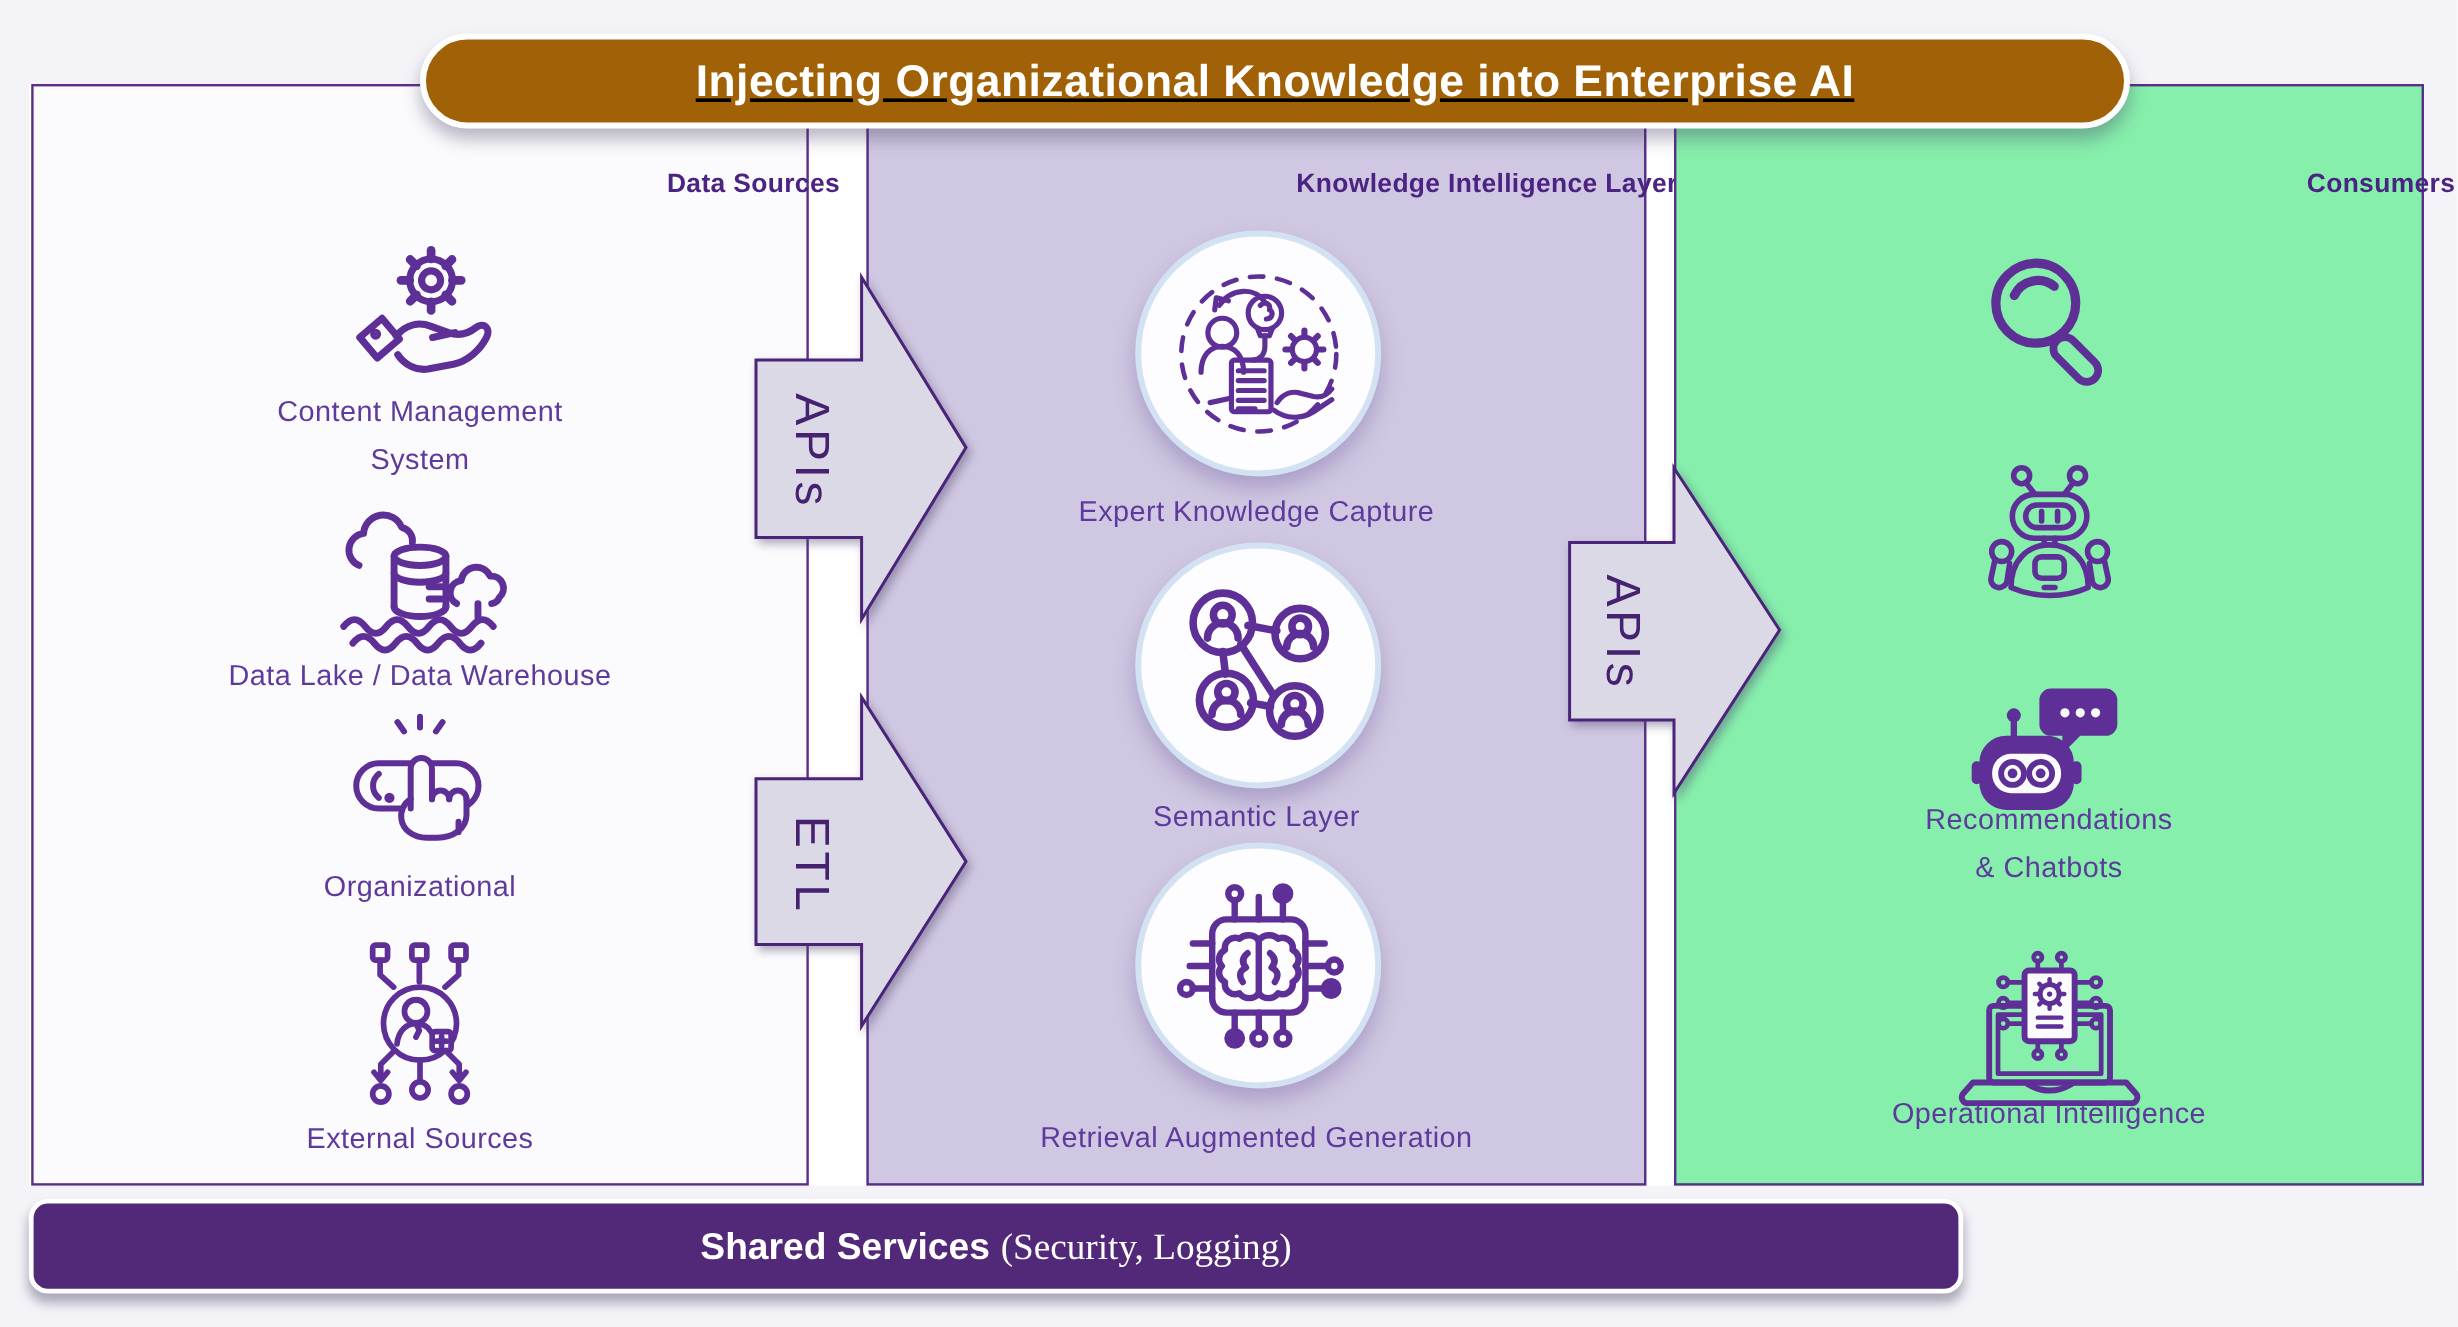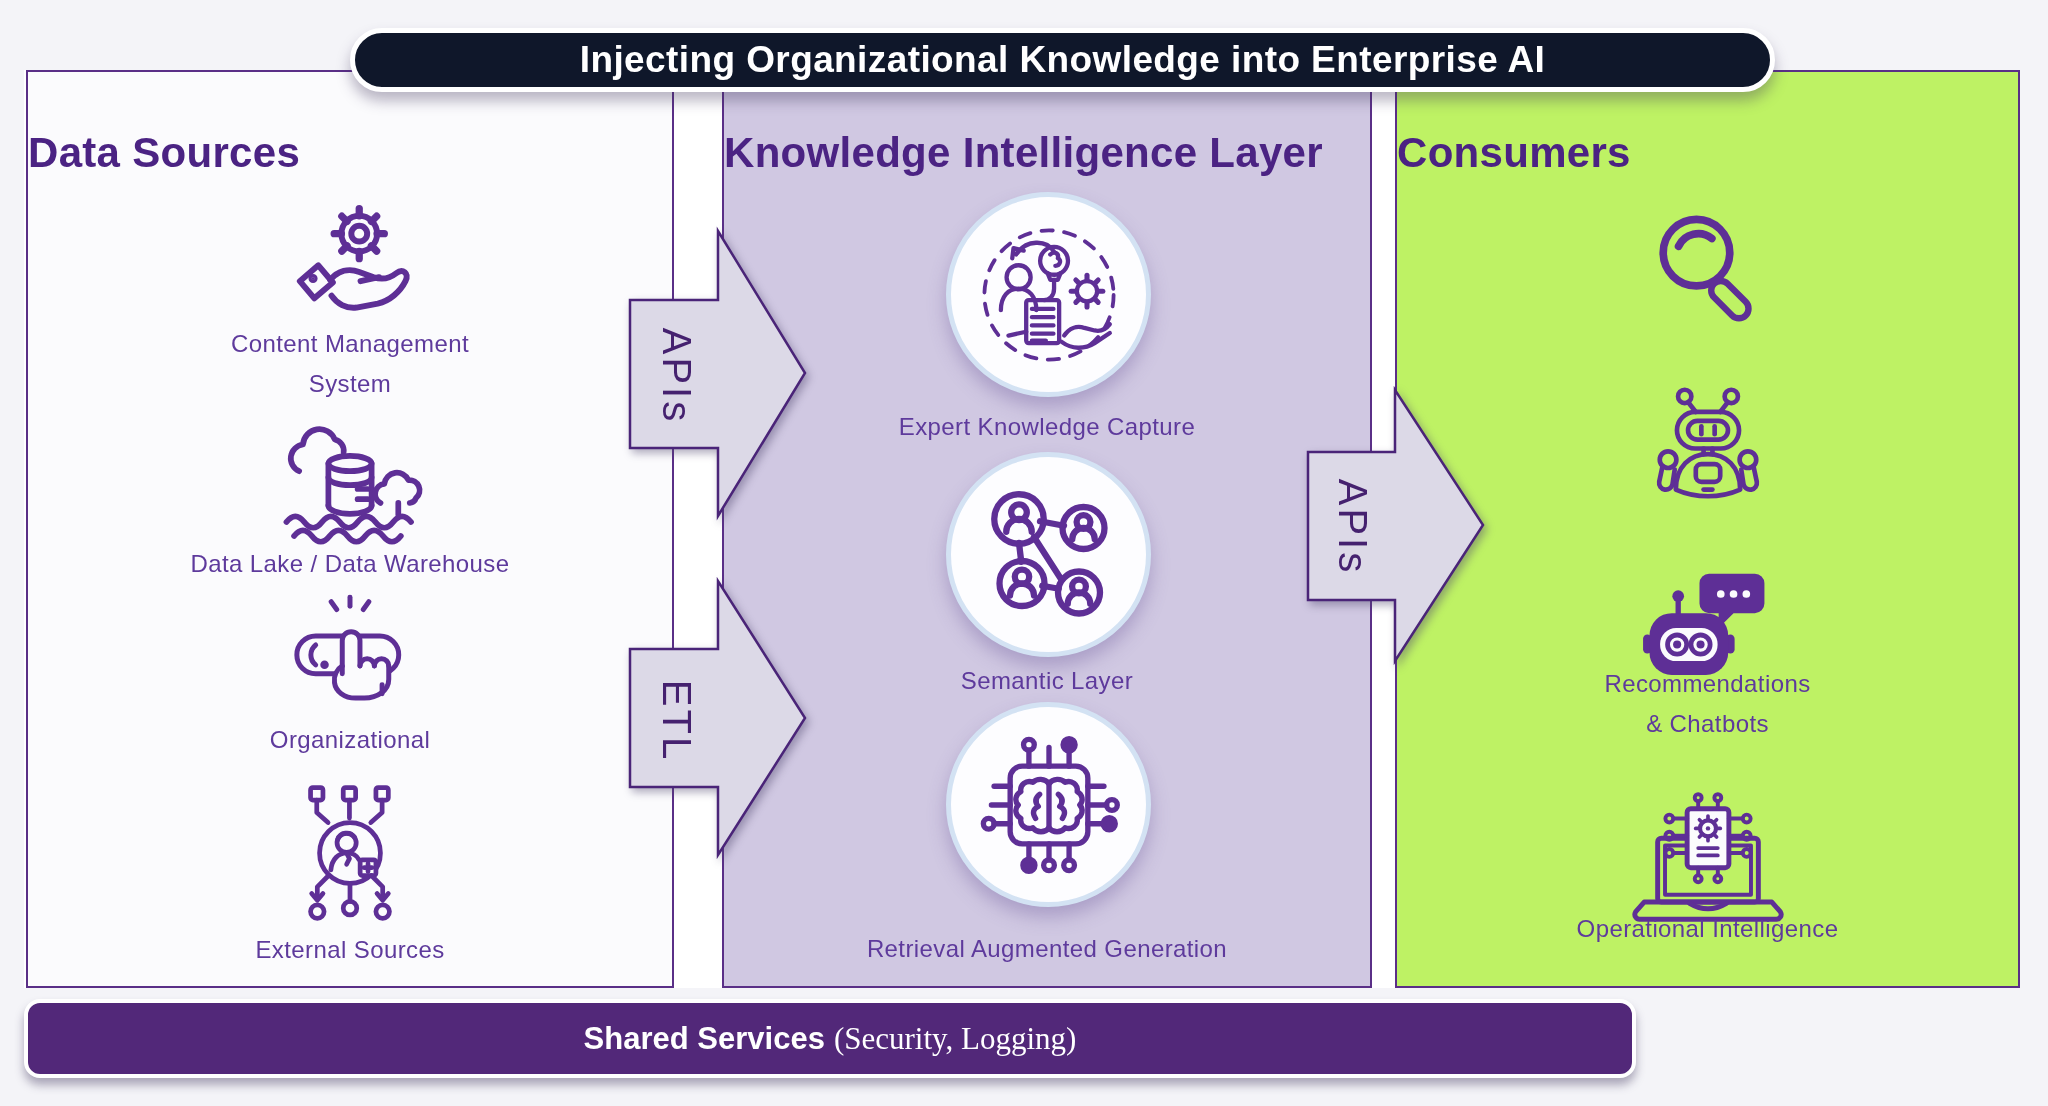--- a/index.html
+++ b/index.html
@@ -26,10 +26,10 @@
          color:#5e3a9c;white-space:pre-line;letter-spacing:.4px;}
 
   
-  .title-pill{position:absolute;left:350px;top:28px;width:1425px;height:64px;box-sizing:border-box;
-              background:#0f172a;border:5px solid #ffffff;border-radius:44px;z-index:6;
+  .title-pill{position:absolute;left:350px;top:28px;width:1425px;height:79px;box-sizing:border-box;
+              background:#a16207;border:5px solid #ffffff;border-radius:44px;z-index:6;
               box-shadow:0 9px 14px rgba(60,50,90,.35);
-              display:flex;align-items:center;justify-content:center;}
+              display:flex;align-items:center;justify-content:center;text-decoration:underline;}
   .title-pill span{color:#ffffff;font-size:37px;font-weight:bold;letter-spacing:.4px;}
 
   

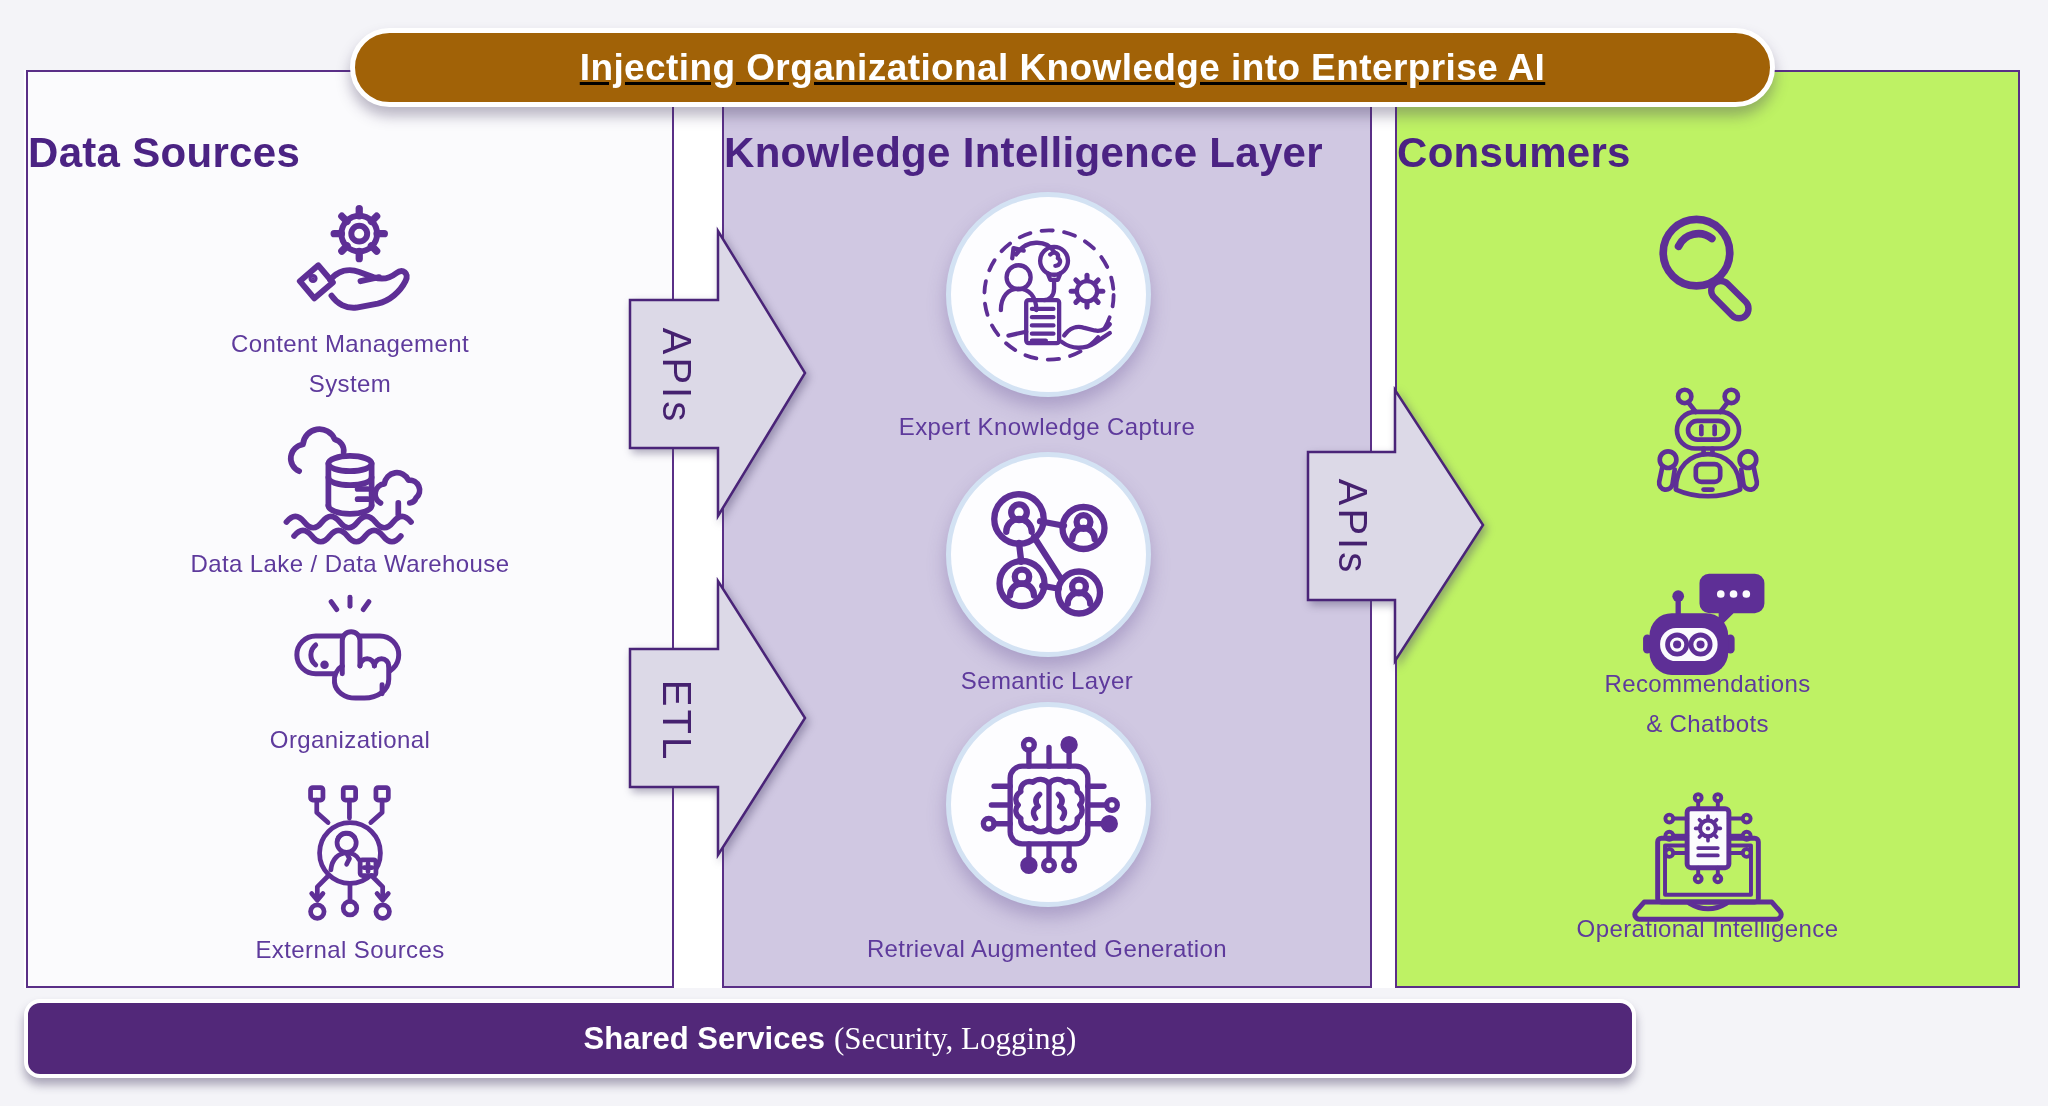--- a/index.html
+++ b/index.html
@@ -15,8 +15,8 @@
   .box.mid  {left:722px; width:650px;background:#d0c8e2;}
   .box.right{left:1395px;width:625px;background:#bef264;}
 
-  .col-header{position:absolute;left:0;width:100%;margin:0;text-align:left;
-              font-size:42px;line-height:42px;font-weight:bold;color:#4b2383;top:60px;letter-spacing:.3px;}
+  .col-header{position:absolute;left:0;width:100%;margin:0;text-align:right;
+              font-size:22px;line-height:42px;font-weight:bold;color:#4b2383;top:60px;letter-spacing:.3px;padding-left:28px;}
 
   .icon-wrap{position:absolute;left:50%;transform:translateX(-50%);color:#5e2f96;line-height:0;}
   svg{overflow:visible;}

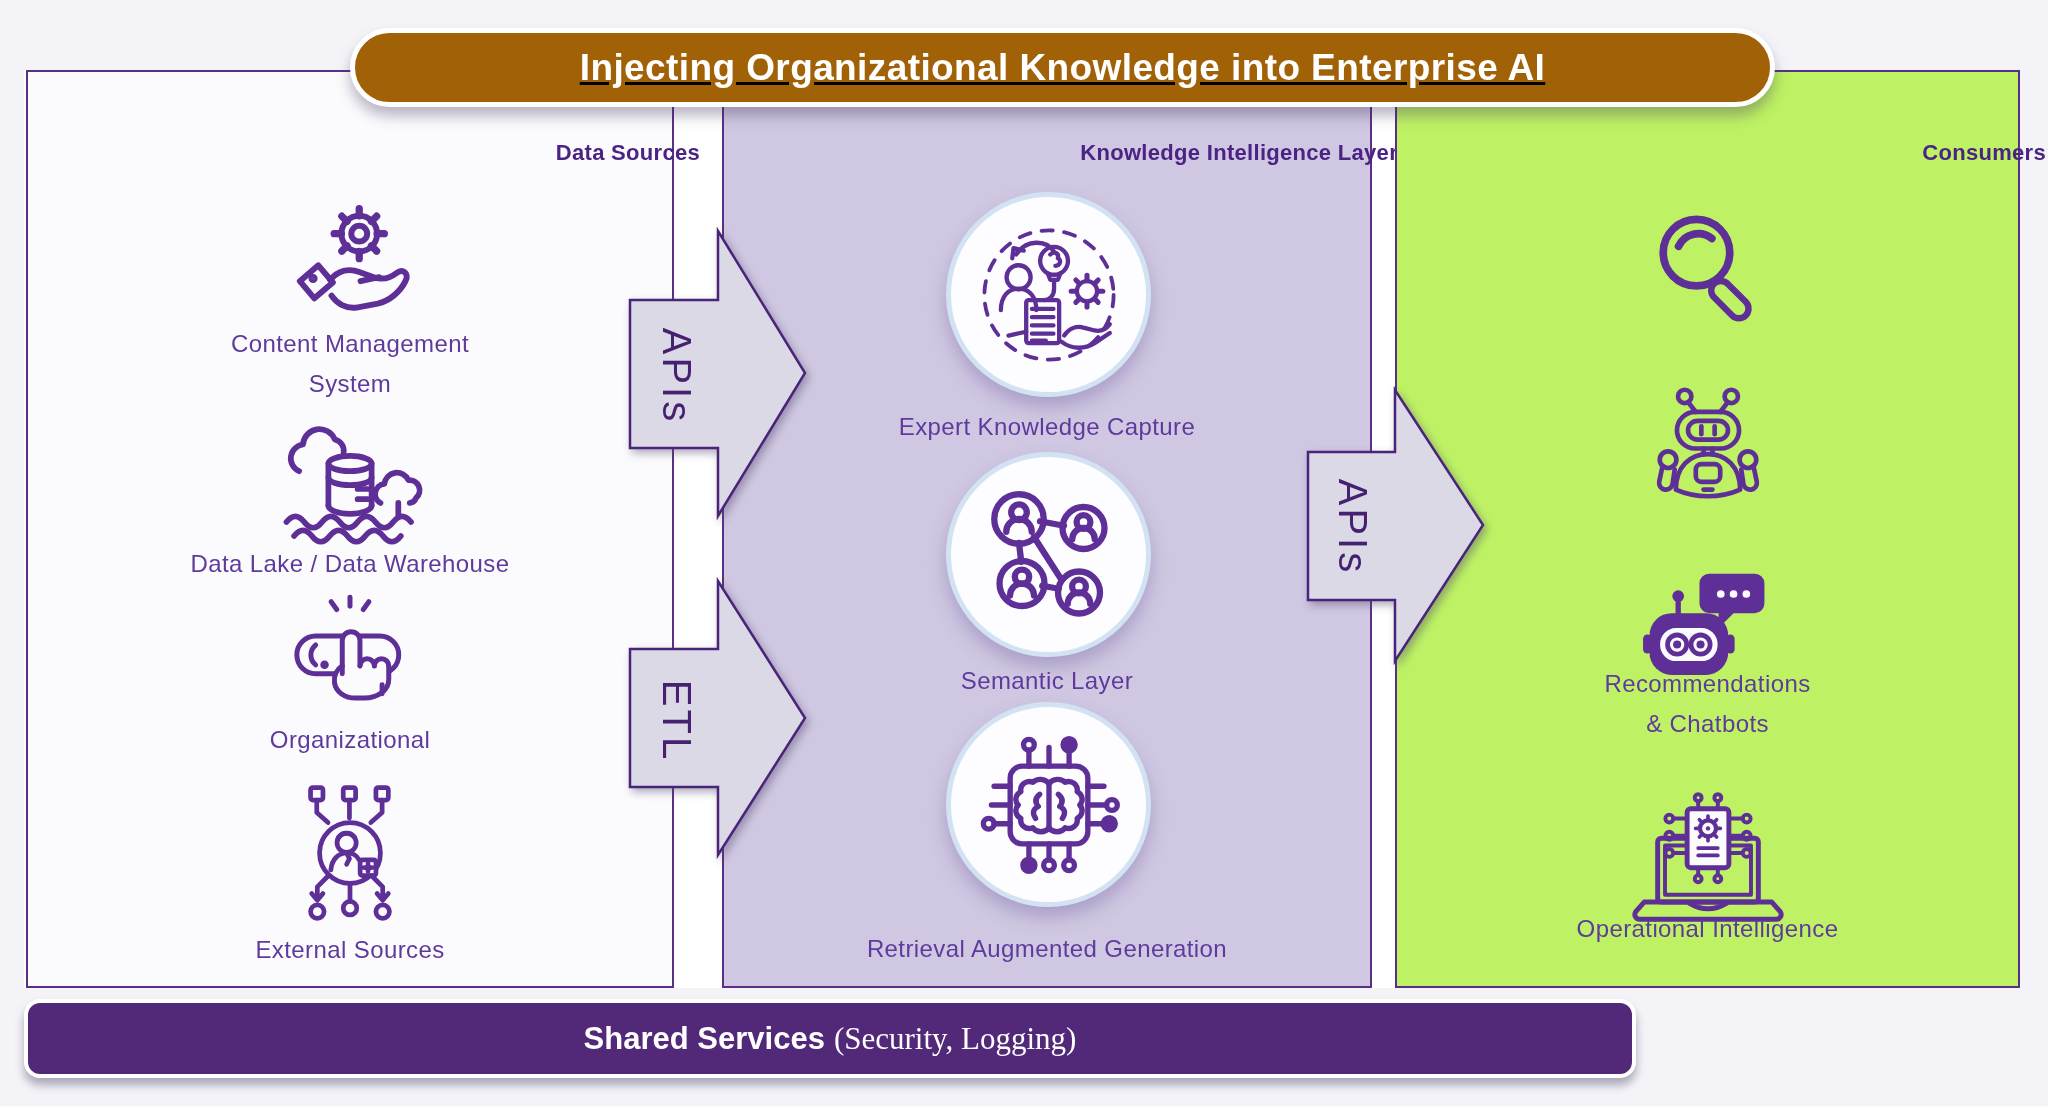--- a/index.html
+++ b/index.html
@@ -13,7 +13,7 @@
   .box{position:absolute;top:70px;height:918px;border:2px solid #5a2f87;box-sizing:border-box;z-index:1;}
   .box.left {left:26px;  width:648px;background:#fbfbfd;}
   .box.mid  {left:722px; width:650px;background:#d0c8e2;}
-  .box.right{left:1395px;width:625px;background:#bef264;}
+  .box.right{left:1395px;width:625px;background:#86efac;}
 
   .col-header{position:absolute;left:0;width:100%;margin:0;text-align:right;
               font-size:22px;line-height:42px;font-weight:bold;color:#4b2383;top:60px;letter-spacing:.3px;padding-left:28px;}

